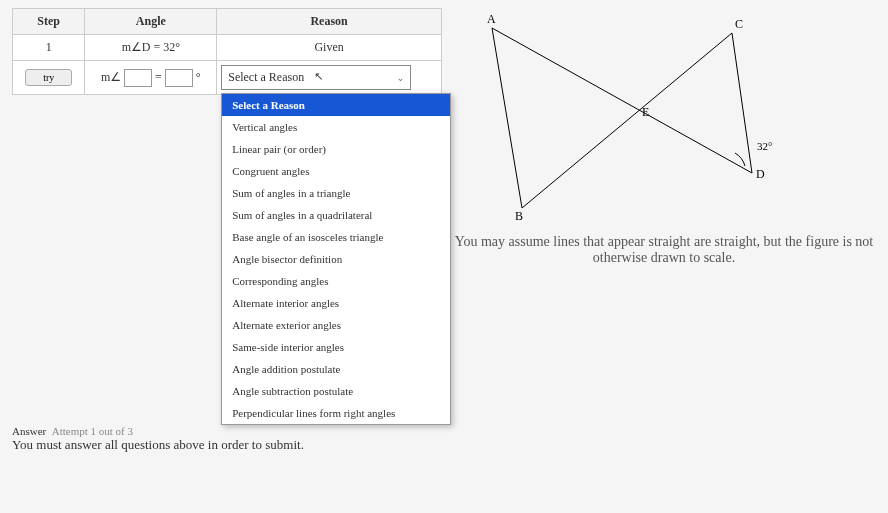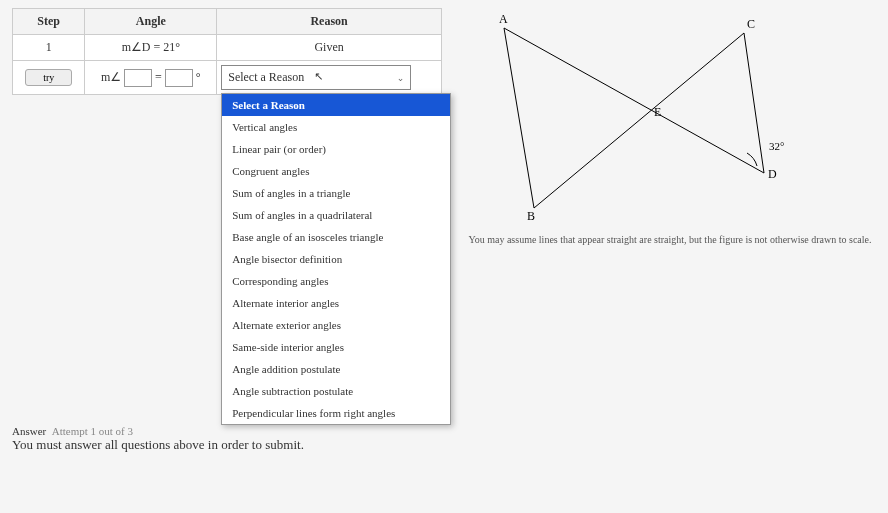--- a/index.html
+++ b/index.html
@@ -7,7 +7,7 @@
 .wrap{padding:8px 12px}
 .prob{font-size:15px;margin-bottom:14px}
 .over{text-decoration:overline}
-.main{display:flex;gap:22px}
+.main{display:flex;gap:10px}
 .left{flex:0 0 430px}
 .right{flex:1;position:relative}
 table{border-collapse:collapse;width:100%;background:#fff}

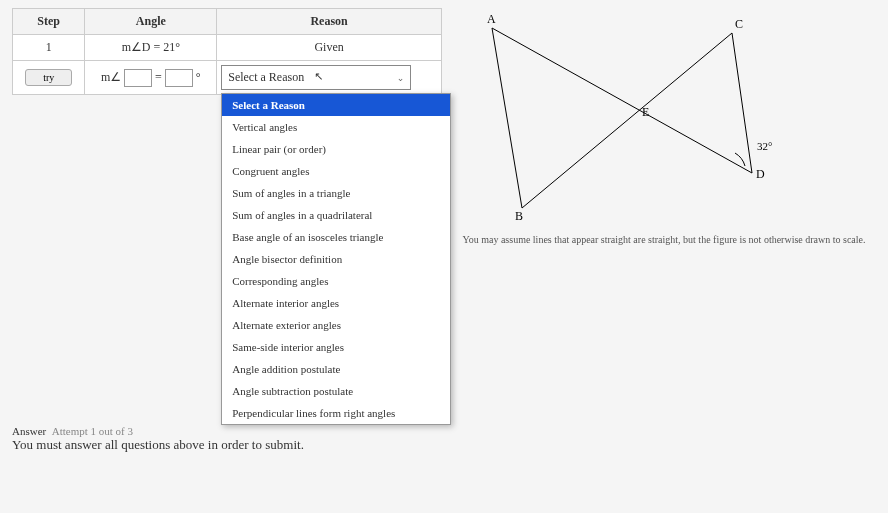--- a/index.html
+++ b/index.html
@@ -47,7 +47,7 @@
 </tr>
 <tr>
   <td>1</td>
-  <td>m∠D = 21°</td>
+  <td>m∠D = 32°</td>
   <td>Given</td>
 </tr>
 <tr>

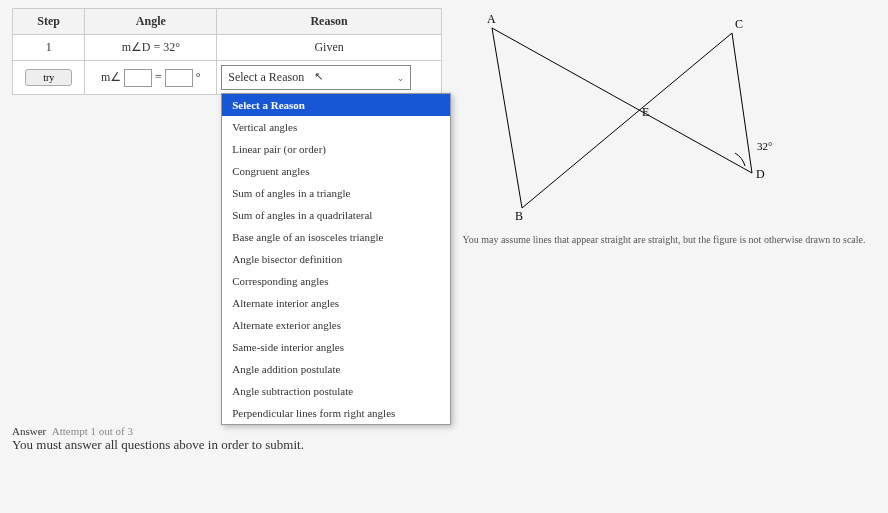--- a/index.html
+++ b/index.html
@@ -26,7 +26,7 @@
 .submit{font-size:13px}
 svg{display:block}
 .dia{position:relative}
-.note{font-size:10px;color:#555;margin-top:6px;text-align:center}
+.note{font-size:14px;color:#555;margin-top:6px;text-align:center}
 .angle-row{display:flex;align-items:center;justify-content:center;gap:3px}
 .cursor{position:absolute;left:92px;top:4px;font-size:11px;pointer-events:none}
 </style>

